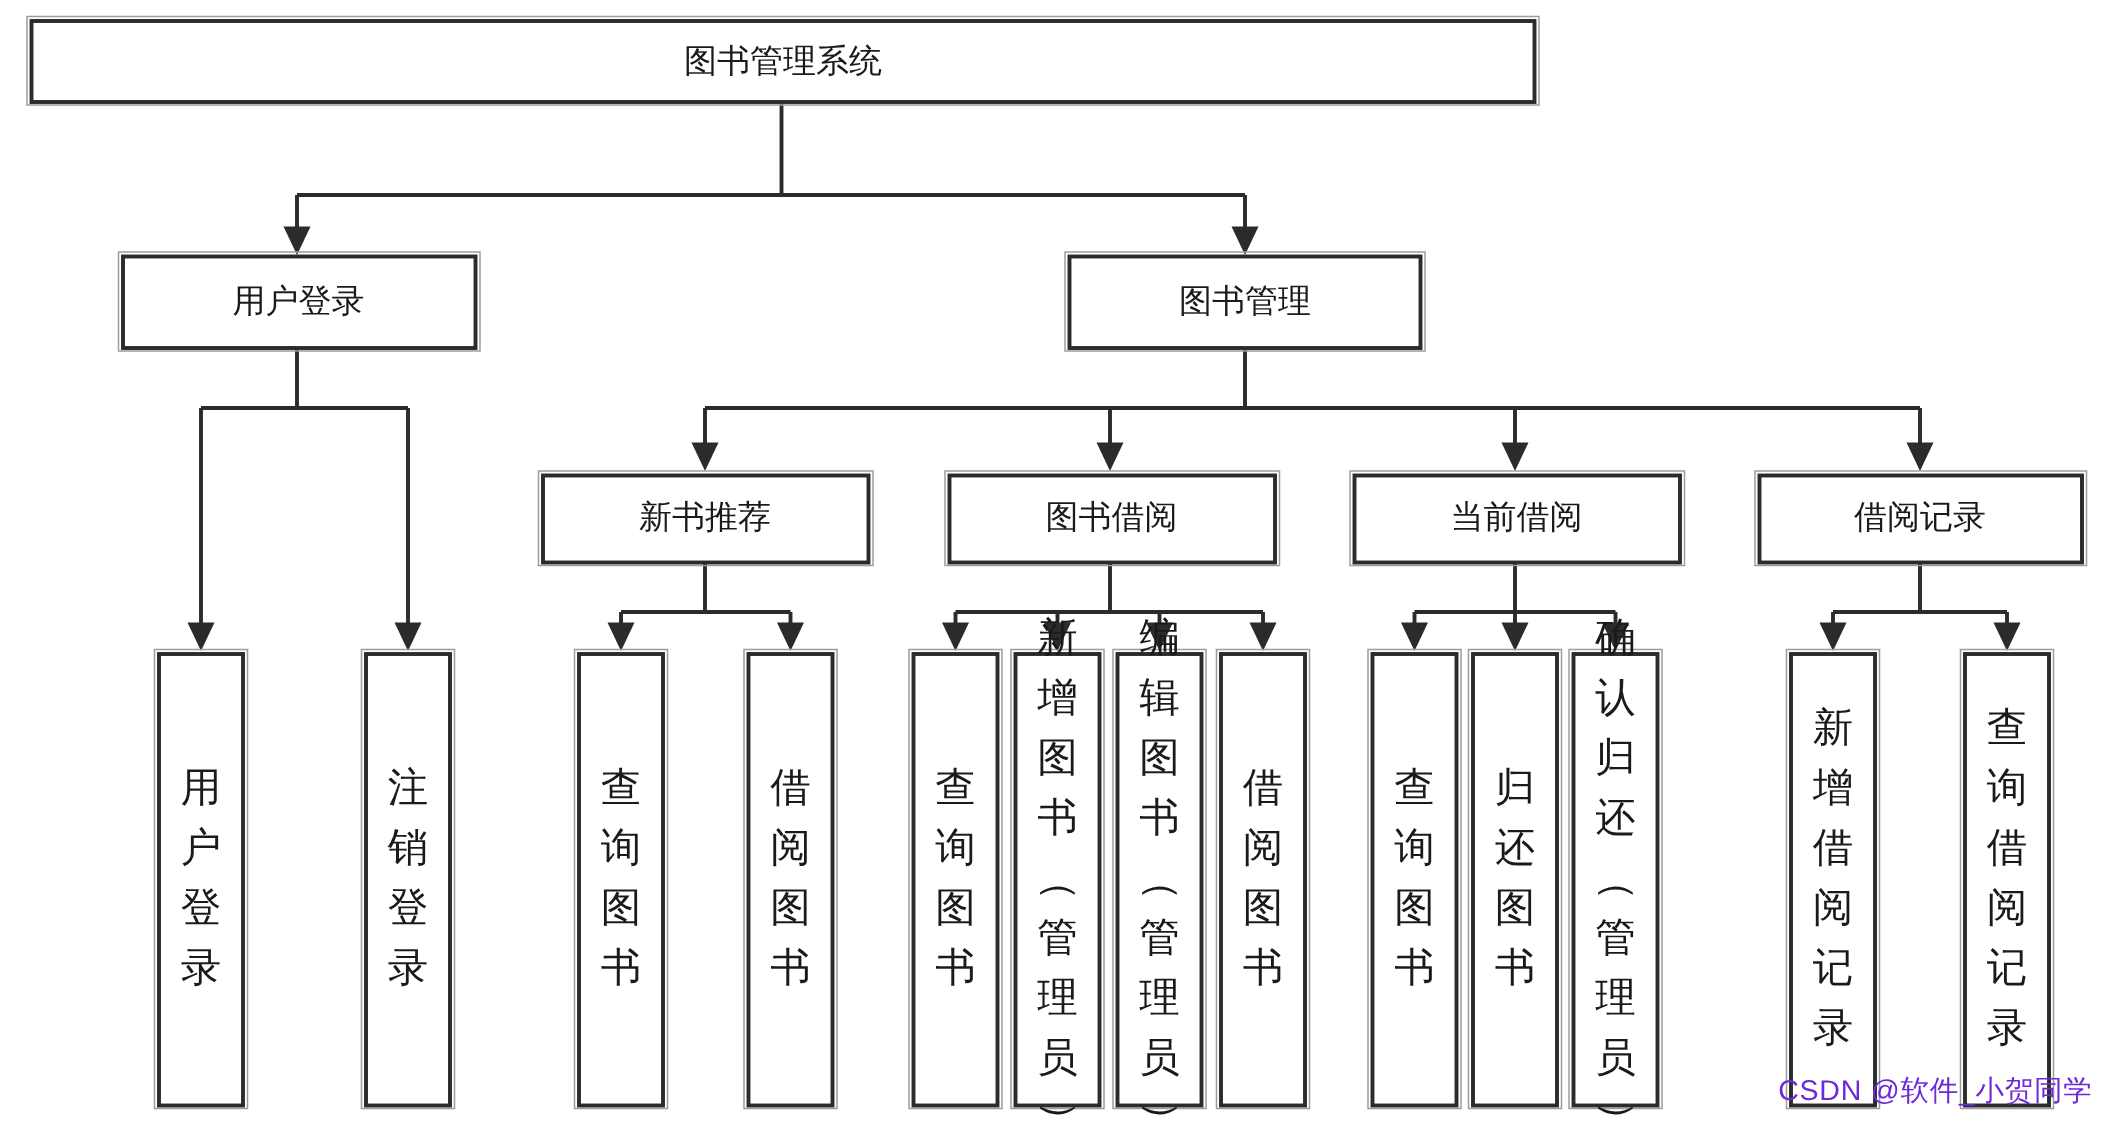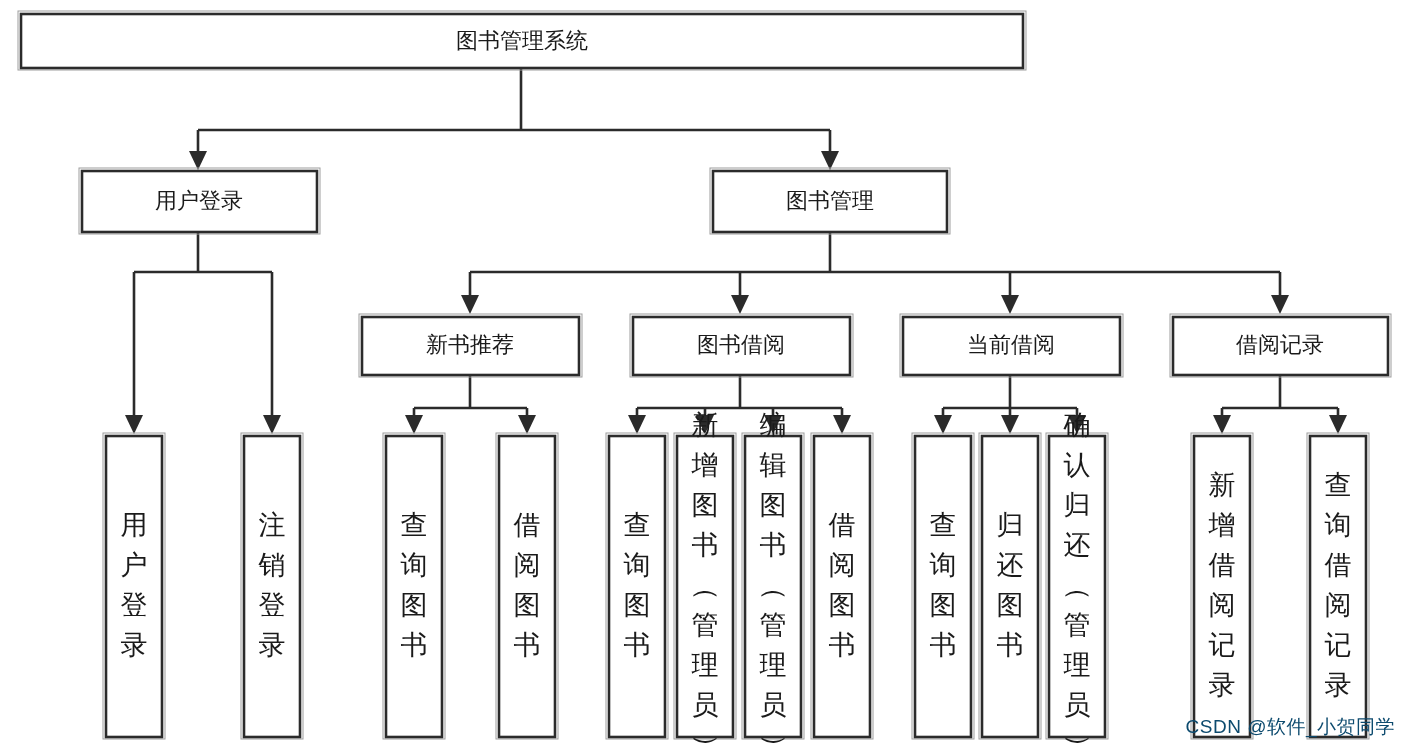--- a/index.html
+++ b/index.html
@@ -67,7 +67,7 @@
     bottom: 7px;
     font-family: "Liberation Sans", "DejaVu Sans", sans-serif;
     font-size: 19px;
-    color: #0c4a6e;
+    color: #6d28d9;
     letter-spacing: 0.5px;
     white-space: nowrap;
     user-select: none;

